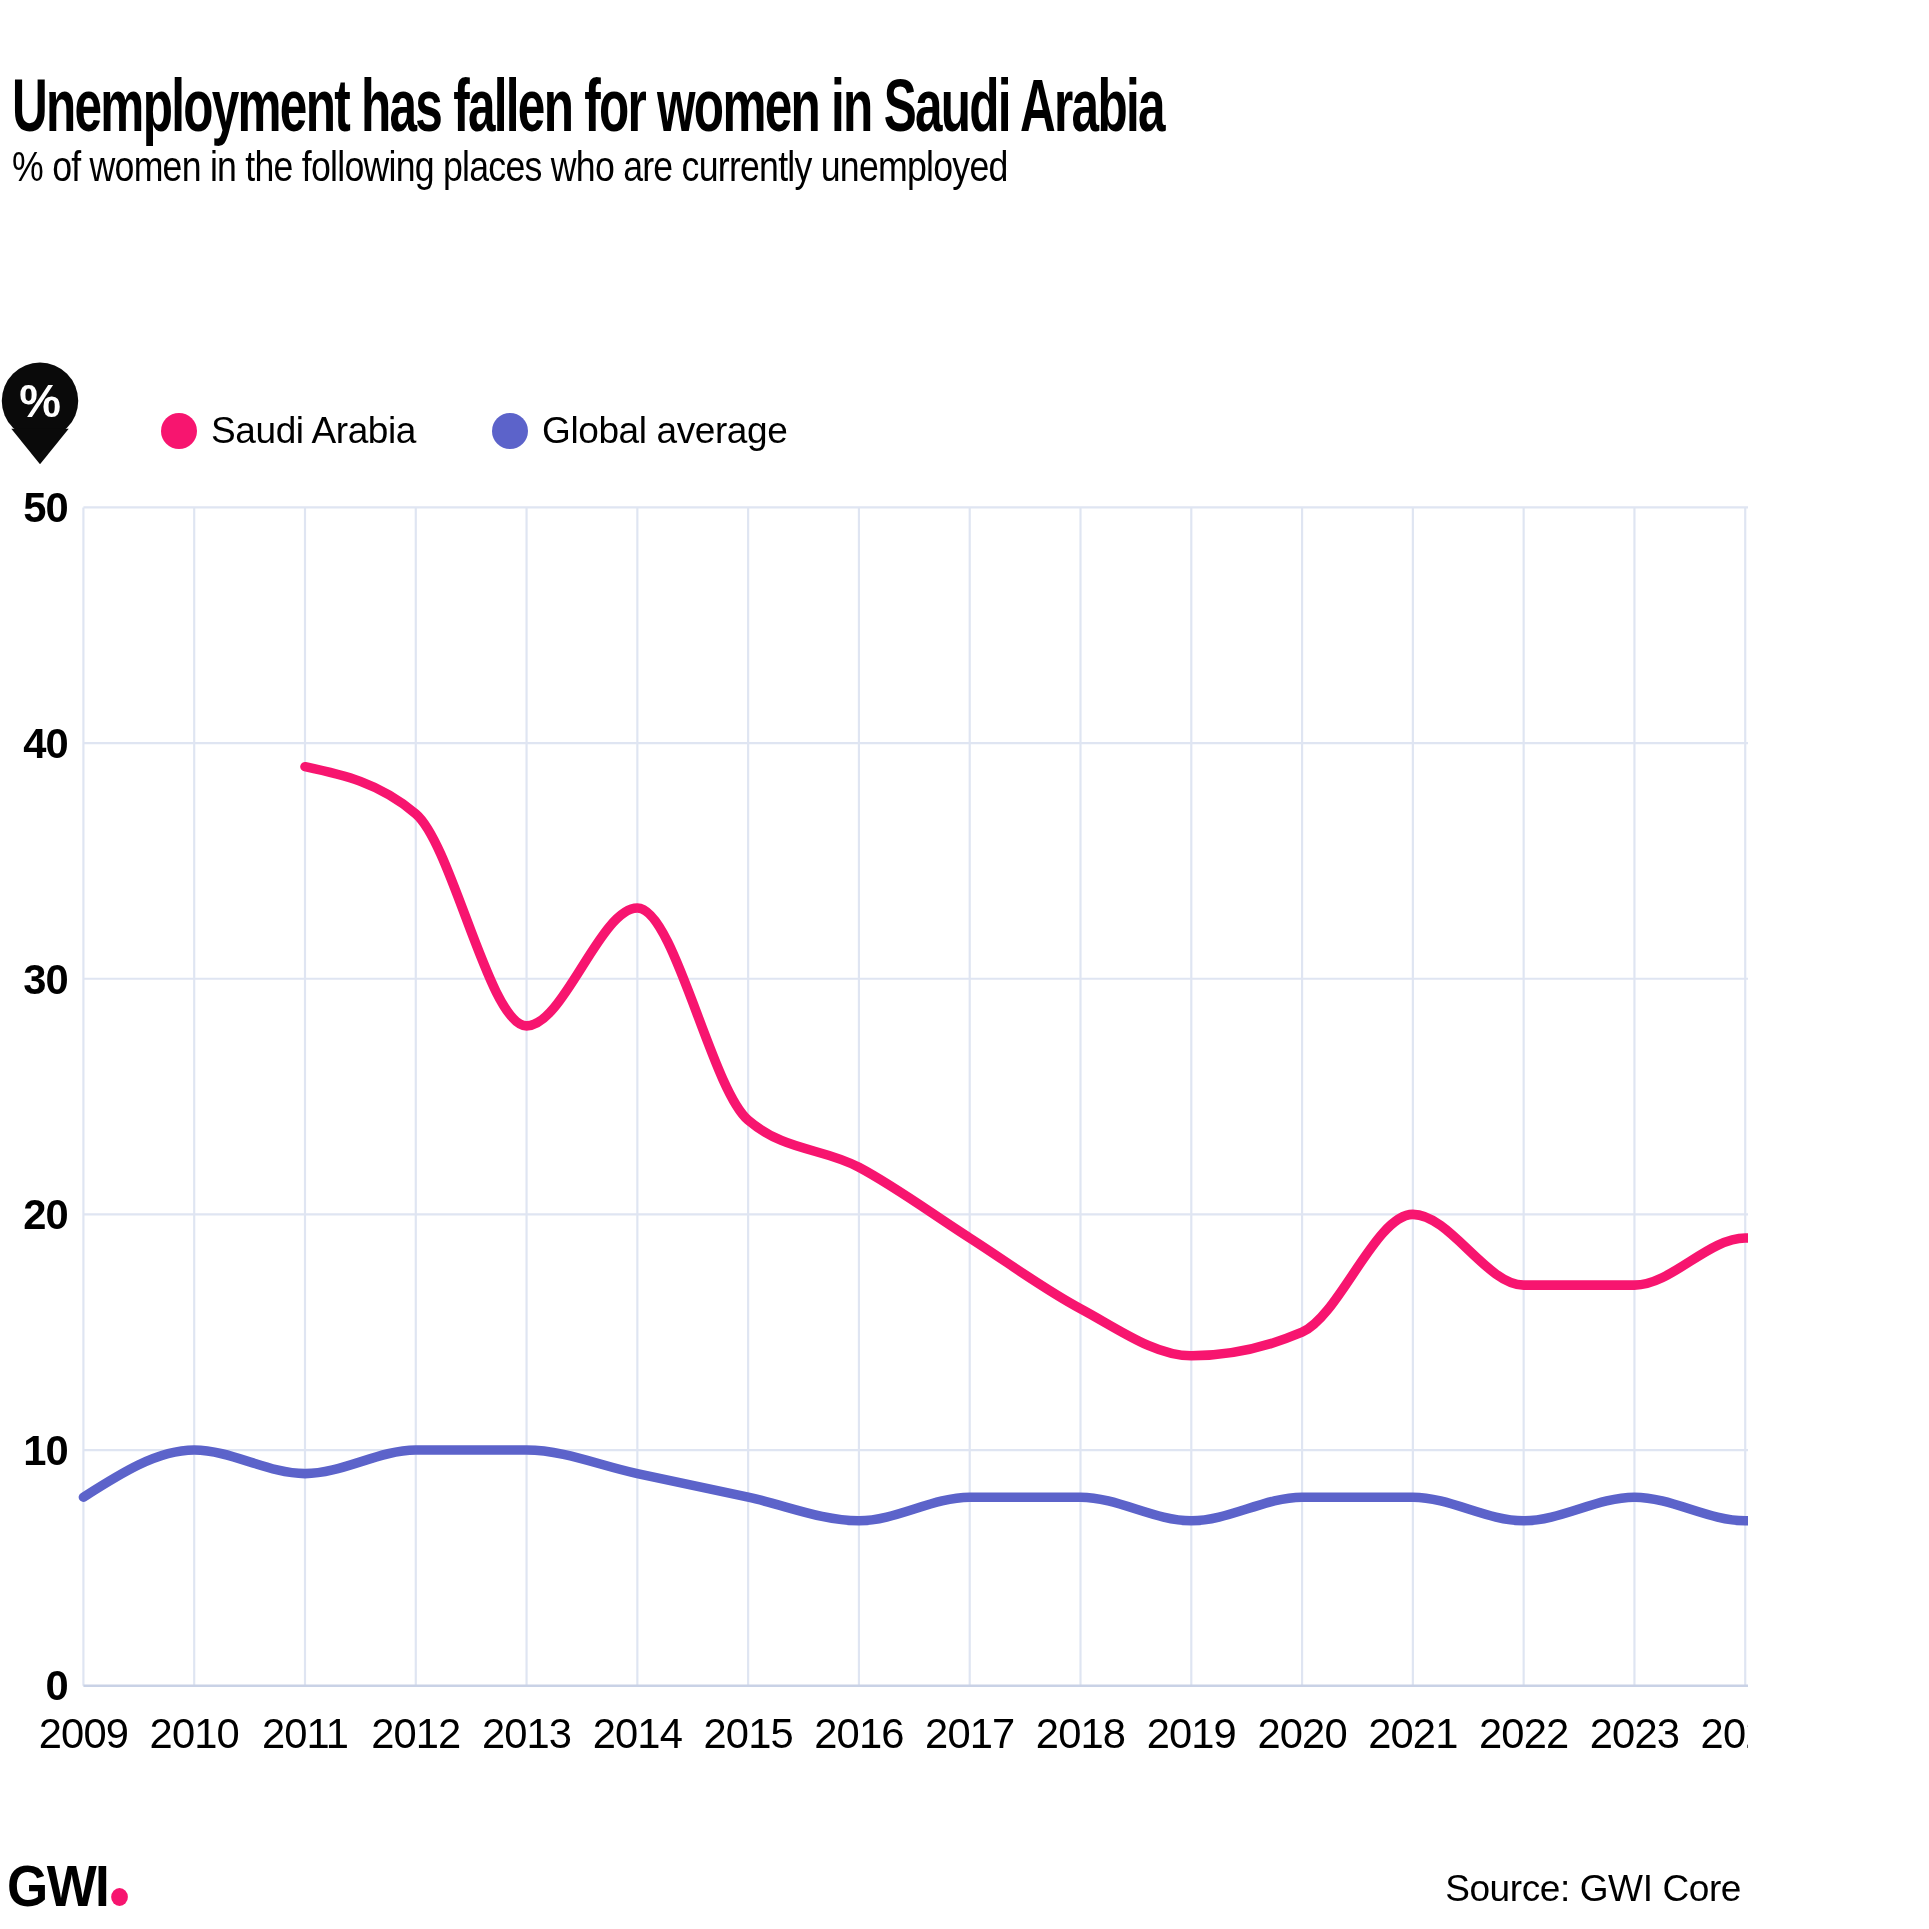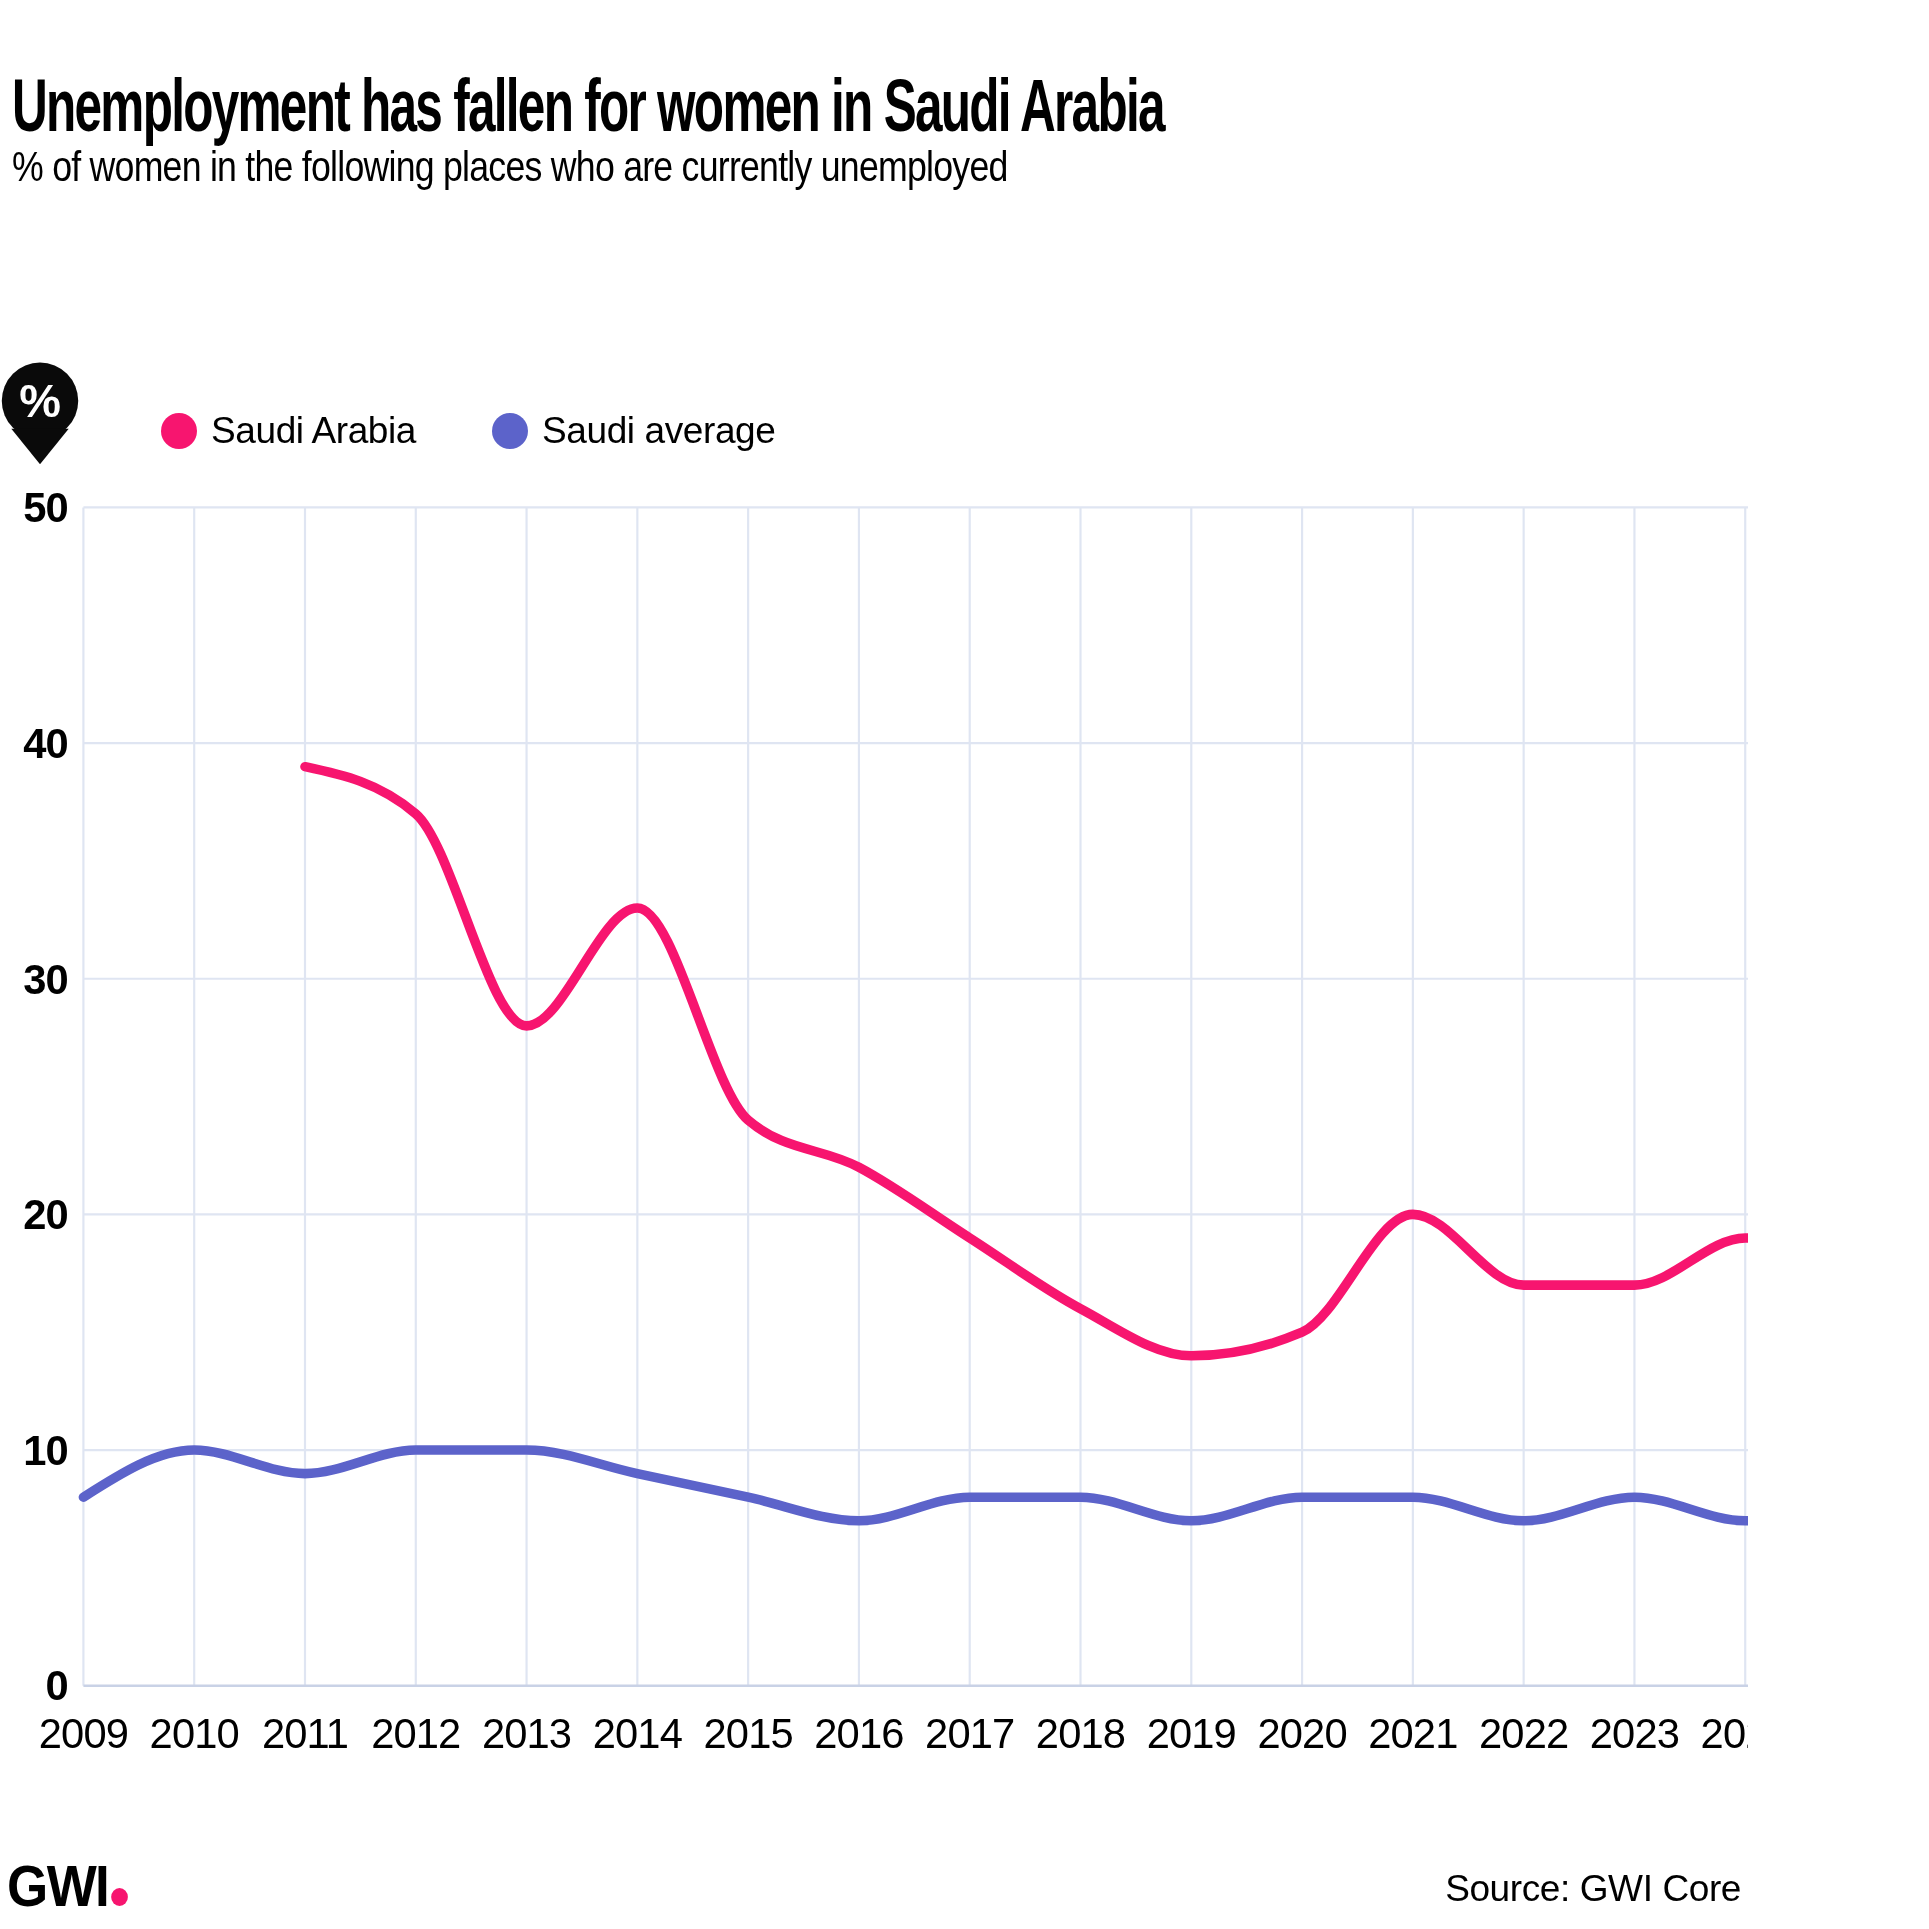--- a/index.html
+++ b/index.html
@@ -49,7 +49,7 @@
     </div>
     <div class="legend-item">
       <span class="legend-dot" style="background-color: rgb(92, 99, 202);"></span>
-      <span class="legend-label">Saudi average</span>
+      <span class="legend-label">Global average</span>
     </div>
   </div>
 

